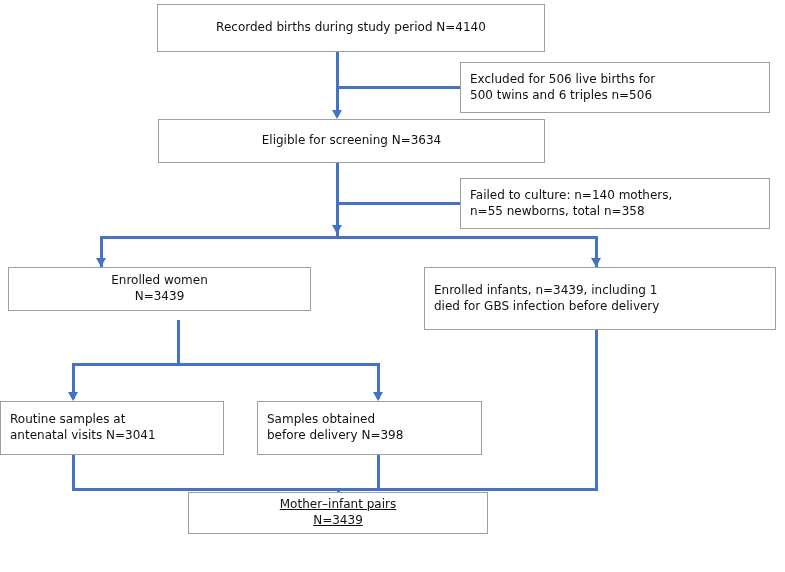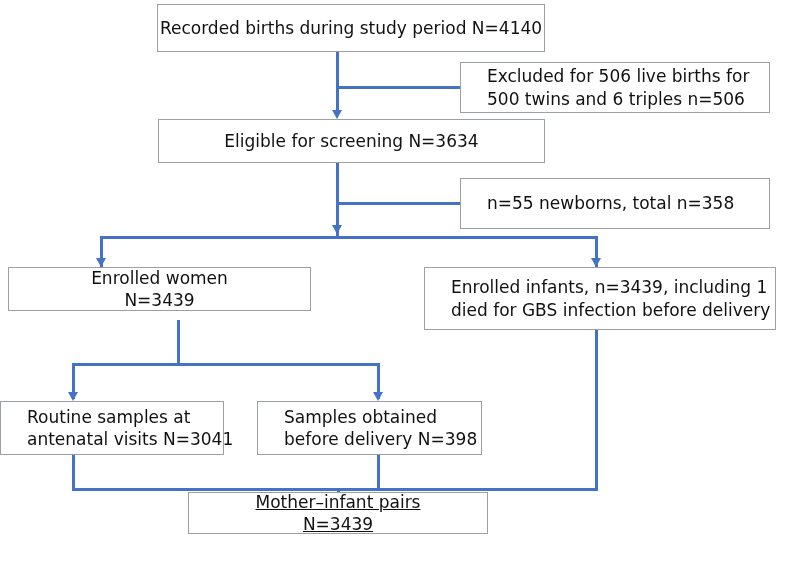--- a/index.html
+++ b/index.html
@@ -21,7 +21,7 @@
     border: 1px solid #9aa0a6;
     background: #ffffff;
     color: #111111;
-    font-size: 17px;
+    font-size: 12px;
     line-height: 1.32;
     display: flex;
     flex-direction: column;

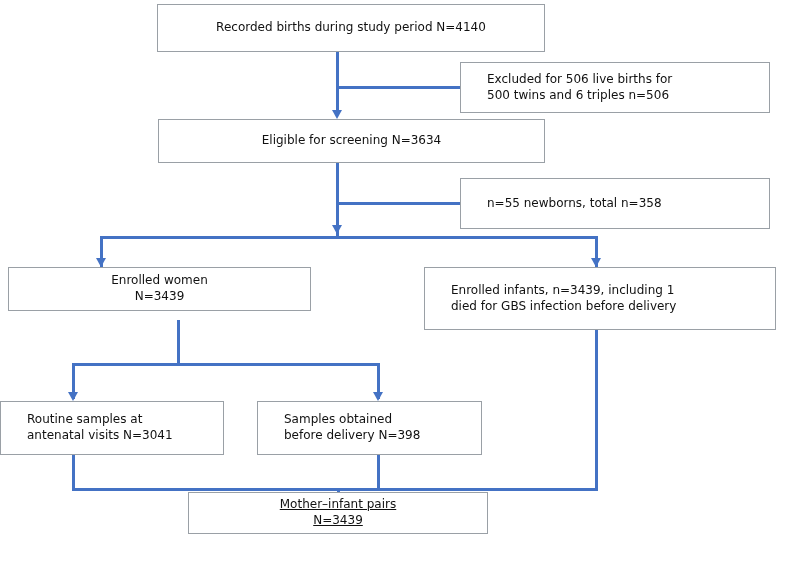--- a/index.html
+++ b/index.html
@@ -29,7 +29,7 @@
     z-index: 3;
   }
   .node.center { align-items: center; text-align: center; }
-  .node.left   { align-items: flex-start; text-align: left; padding-left: 26px; }
+  .node.left   { align-items: flex-start; text-align: left; padding-left: 9px; }
   .node .line { white-space: nowrap; display: block; }
 
   

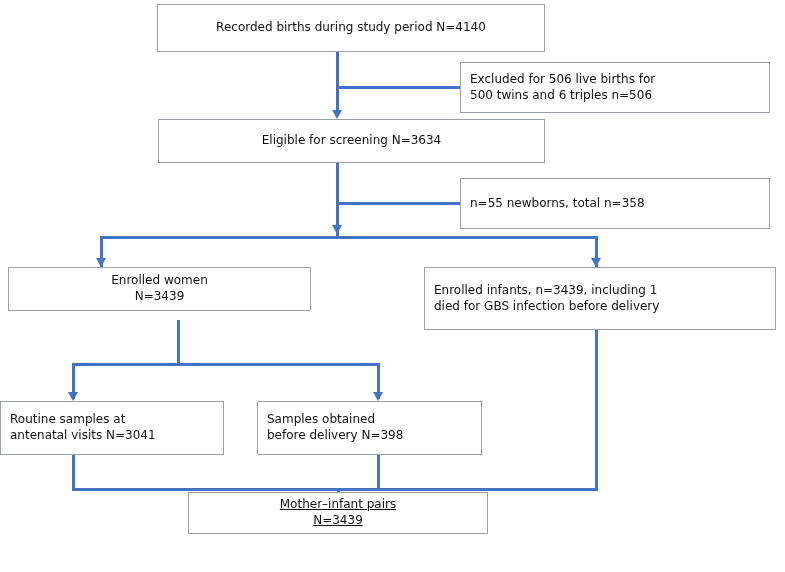--- a/index.html
+++ b/index.html
@@ -100,6 +100,7 @@
   </div>
 
   <div class="node left" style="left:460px; top:178px; width:310px; height:51px;">
+    <span class="line">Failed to culture: n=140 mothers,</span>
     <span class="line">n=55 newborns, total n=358</span>
   </div>
 

